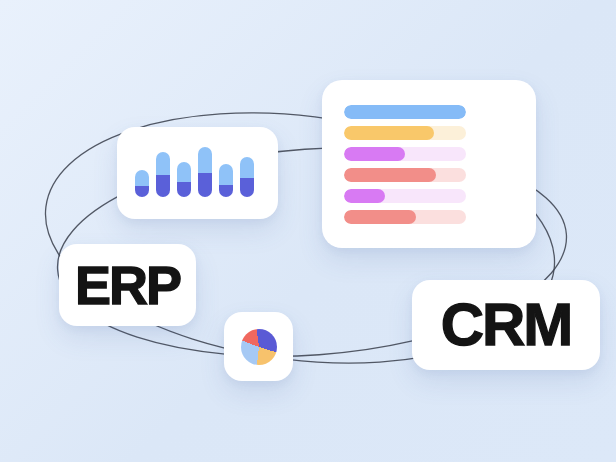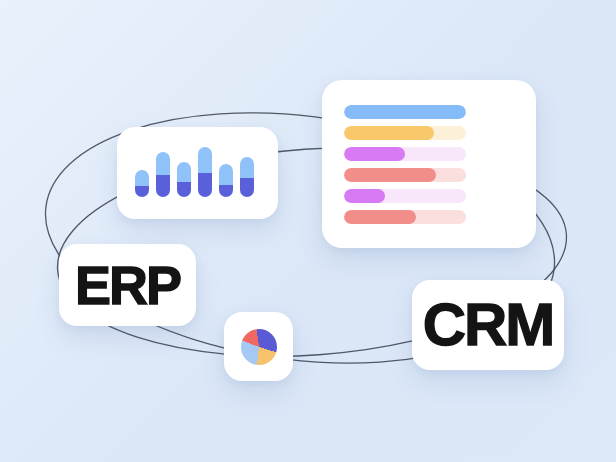--- a/index.html
+++ b/index.html
@@ -36,7 +36,7 @@
   
   .card-label{display:flex;align-items:center;justify-content:center;color:var(--label-text);}
   .card-erp{left:59px;top:244px;width:137px;height:82px;}
-  .card-crm{left:412px;top:280px;width:152px;height:90px;}
+  .card-crm{left:412px;top:280px;width:188px;height:90px;}
   .biglabel{font-weight:700;letter-spacing:-2px;-webkit-text-stroke:1.3px currentColor;line-height:1;}
   .card-erp .biglabel{font-size:54px;}
   .card-crm .biglabel{font-size:60px;}

